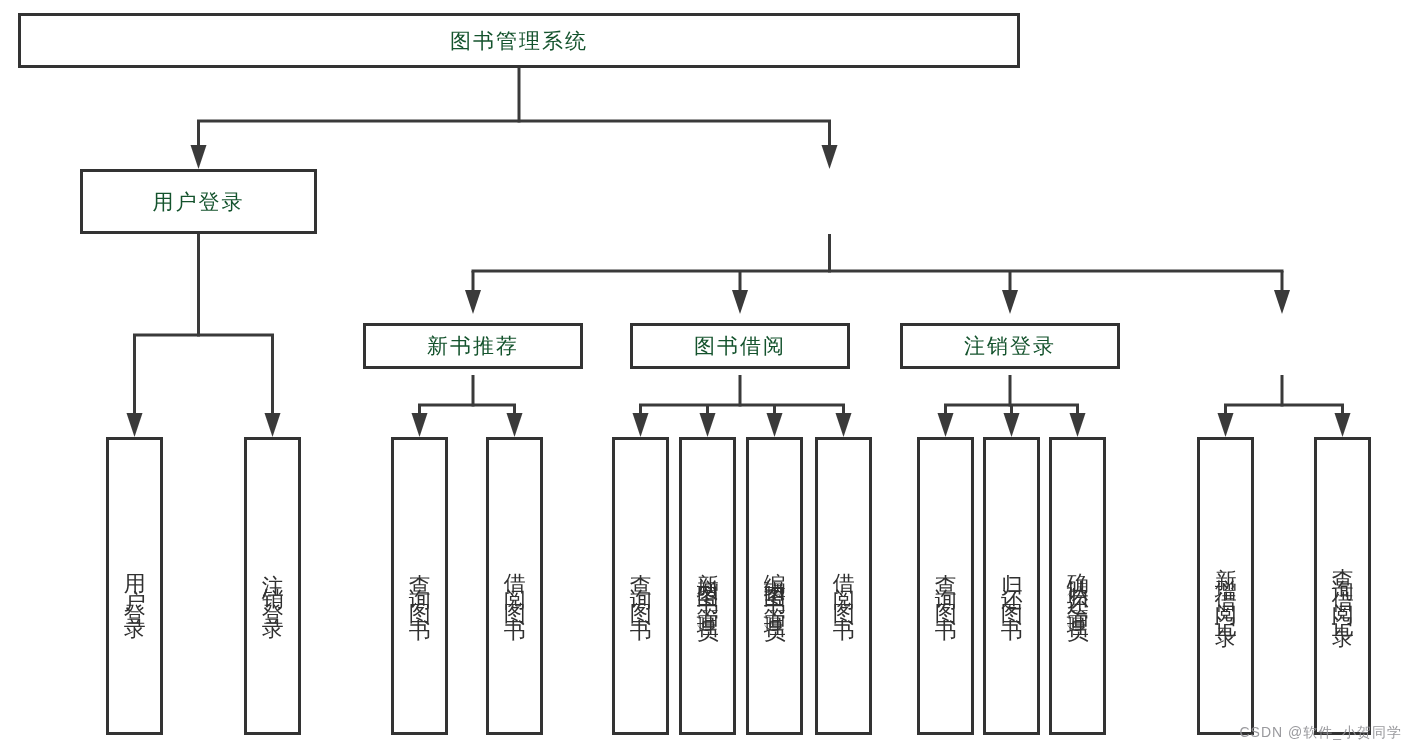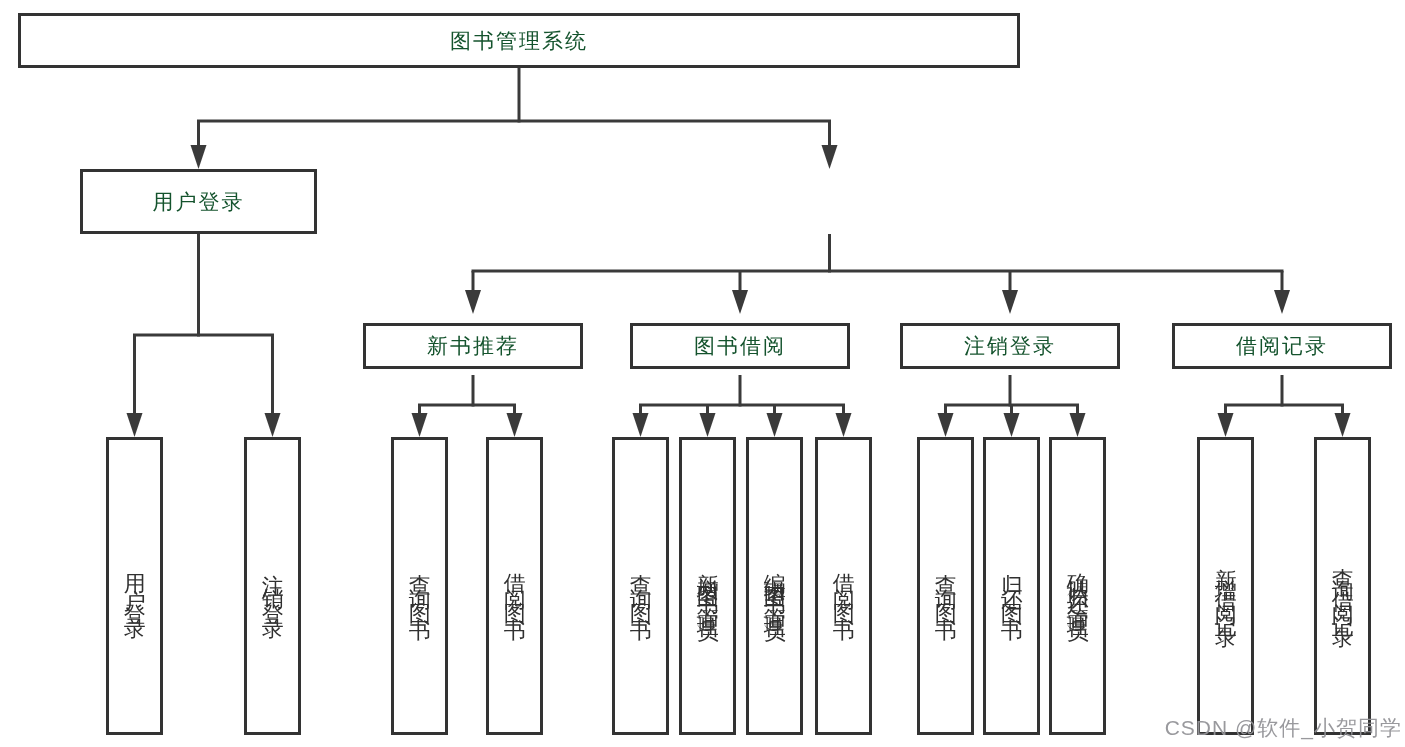--- a/index.html
+++ b/index.html
@@ -158,9 +158,6 @@
   <div class="box lvl3 pos-3">
     <span class="hlabel">注销登录</span>
   </div>
-  <div class="box lvl3 pos-4">
-    <span class="hlabel">借阅记录</span>
-  </div>
 
   <div class="box leaf" style="left:106px">
     <span class="vtext">用户登录</span>

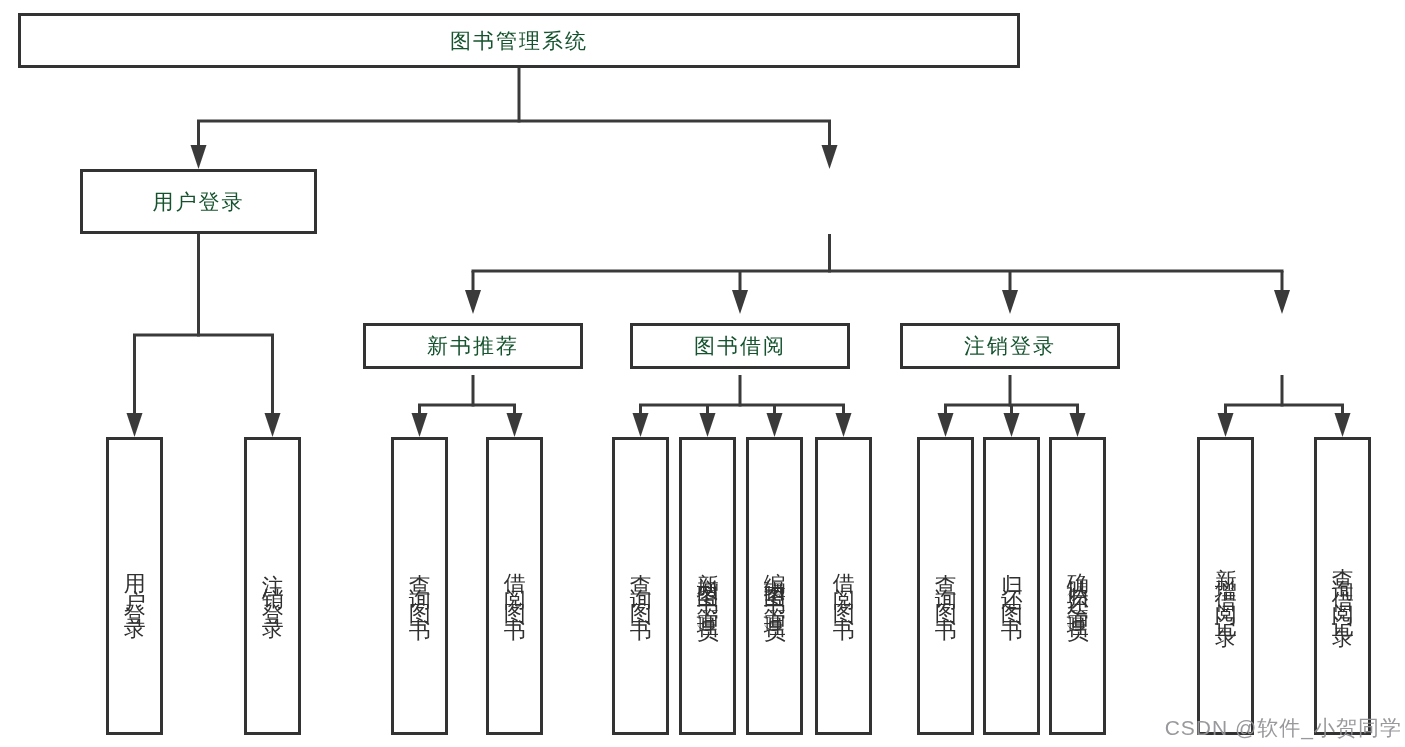--- a/index.html
+++ b/index.html
@@ -68,7 +68,7 @@
     position: absolute;
     right: 3px;
     bottom: 5px;
-    font-size: 21px;
+    font-size: 14px;
     letter-spacing: 1px;
     color: rgba(148, 148, 152, 0.95);
     white-space: nowrap;

